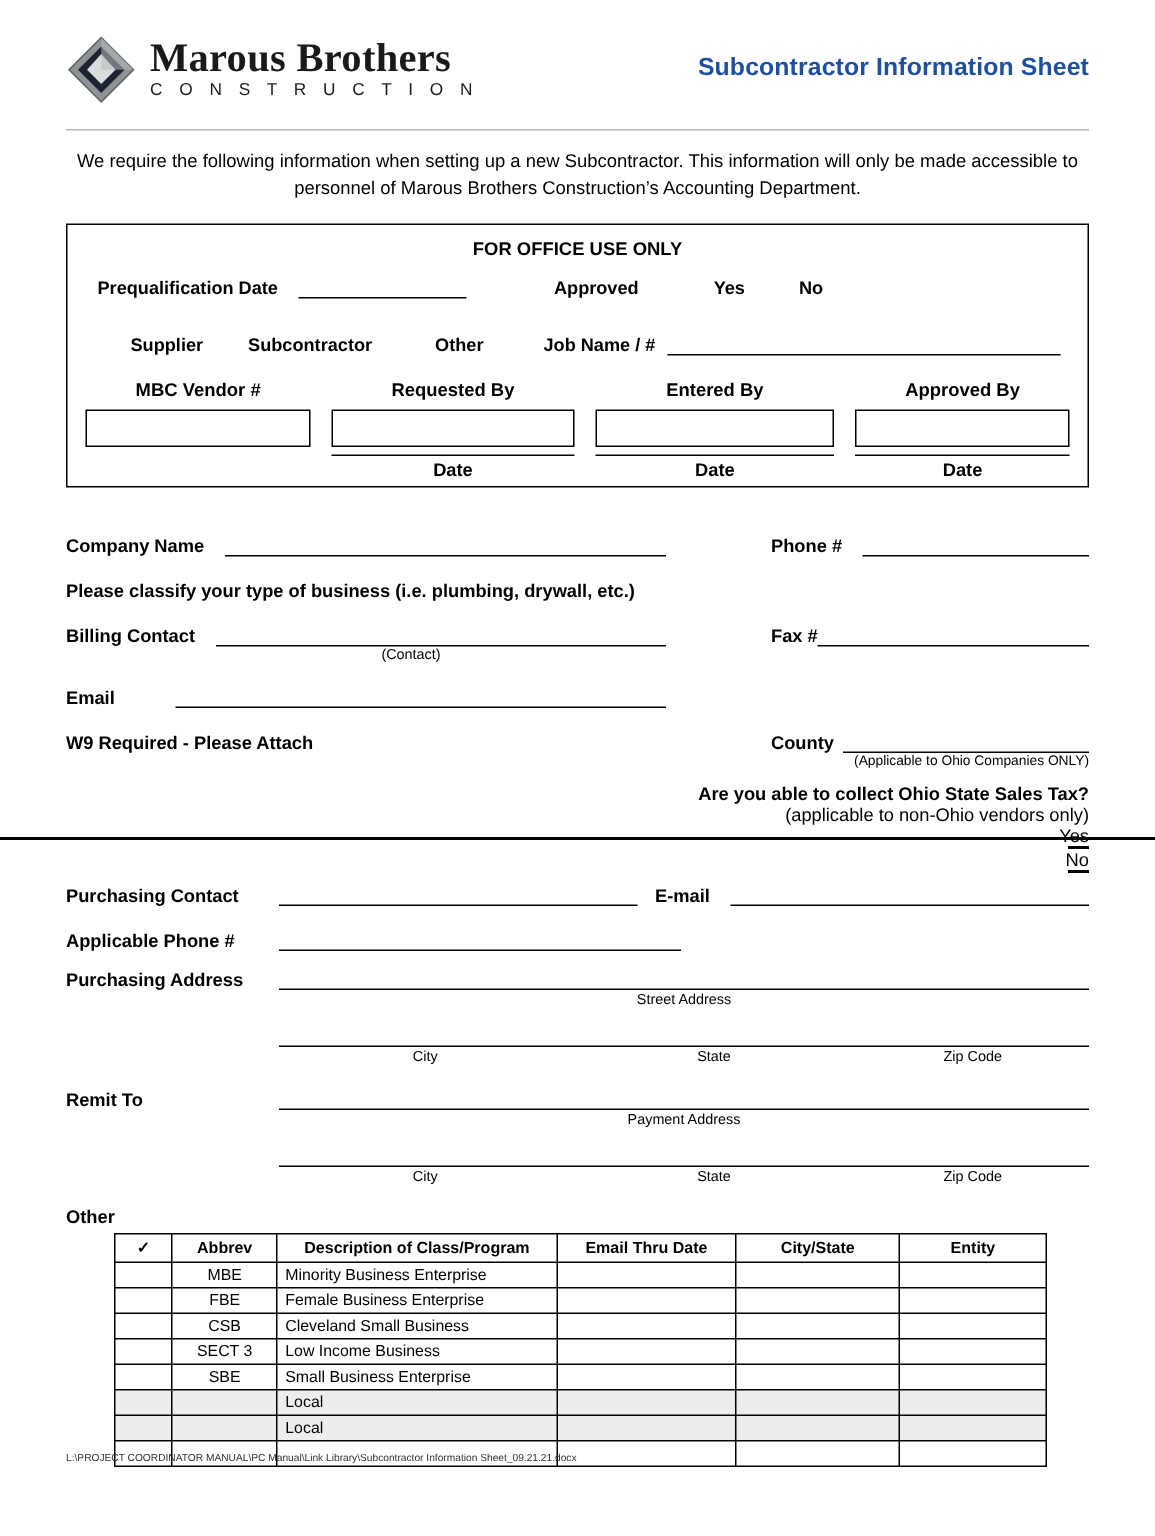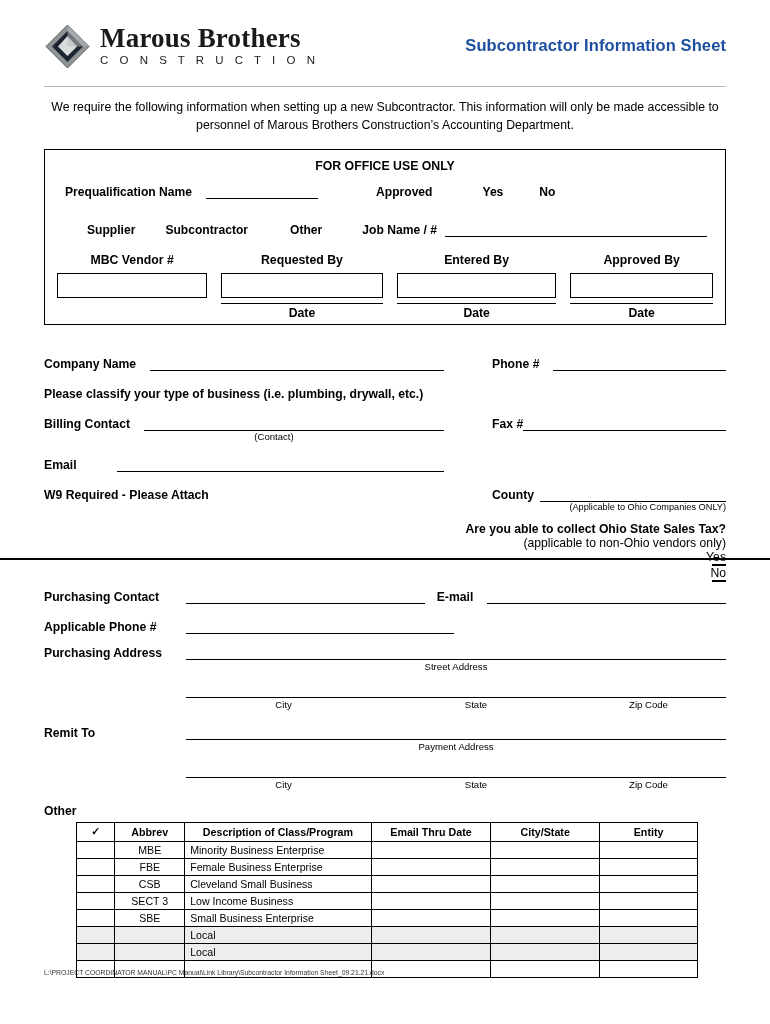--- a/index.html
+++ b/index.html
@@ -280,7 +280,7 @@
     <div class="office-title">FOR OFFICE USE ONLY</div>
 
     <div class="row-prequal">
-      <span class="lbl">Prequalification Name</span>
+      <span class="lbl">Prequalification Date</span>
       <span class="line ln1"></span>
       <span class="approved">Approved</span>
       <span class="yes">Yes</span>

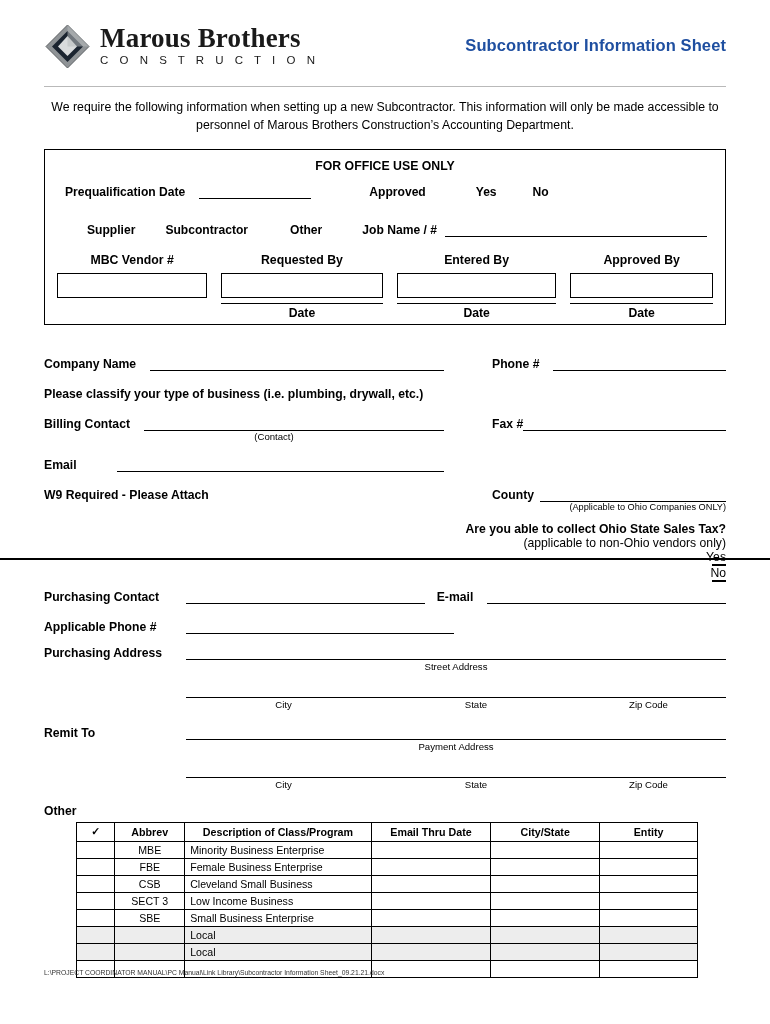--- a/index.html
+++ b/index.html
@@ -179,7 +179,7 @@
   .gap { width: 14px; flex: 0 0 auto; }
 
   .left-col { width: 400px; display: flex; align-items: flex-end; }
-  .right-col { flex: 1; display: flex; align-items: center;  padding-left: 48px;}
+  .right-col { flex: 1; display: flex; align-items: center; margin-left: 22px; padding-left: 48px;}
 
   .subnote {
     font-size: 9.6px;

